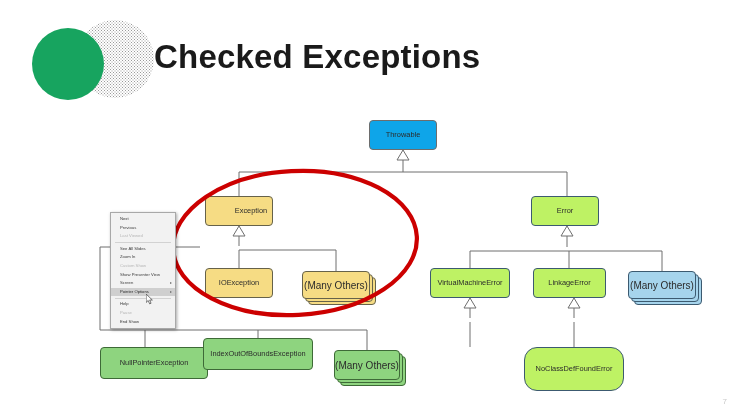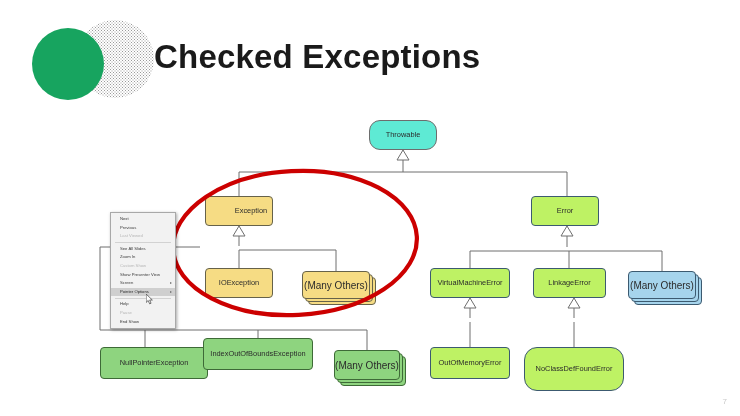--- a/index.html
+++ b/index.html
@@ -54,7 +54,7 @@
     background:#ffffff;
     white-space:nowrap;
   }
-  .node.white{background:#5eead4;border-color:#6d6d6d;border-radius:11px;}
+  .node.white{background:#0ea5e9;border-color:#6d6d6d;}
   .node.yellow{background:#f6dc84;border-color:#66624a;}
   .node.blue{background:#bef264;border-color:#3c5a70;}
   .node.green{background:#8ed47f;border-color:#3e6a37;}

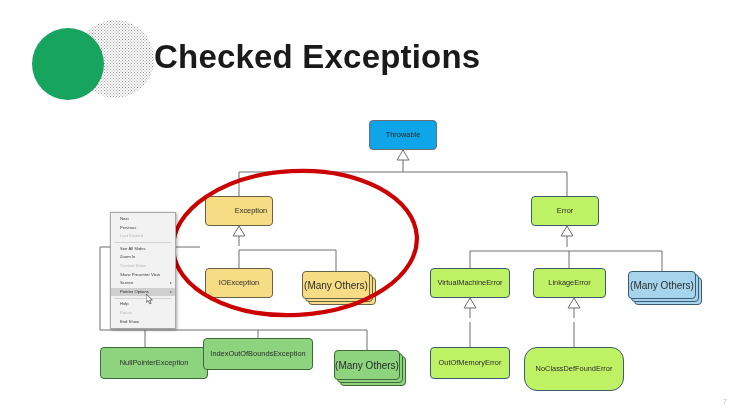--- a/index.html
+++ b/index.html
@@ -209,7 +209,6 @@
       <div class="face" style="width:66px;height:30px;">(Many Others)</div>
     </div>
 
-    <div class="node blue" style="left:430px;top:347px;width:80px;height:32px;">OutOfMemoryError</div>
     <div class="node blue" style="left:524px;top:347px;width:100px;height:44px;border-radius:13px;">NoClassDefFoundError</div>
   </div>
 

